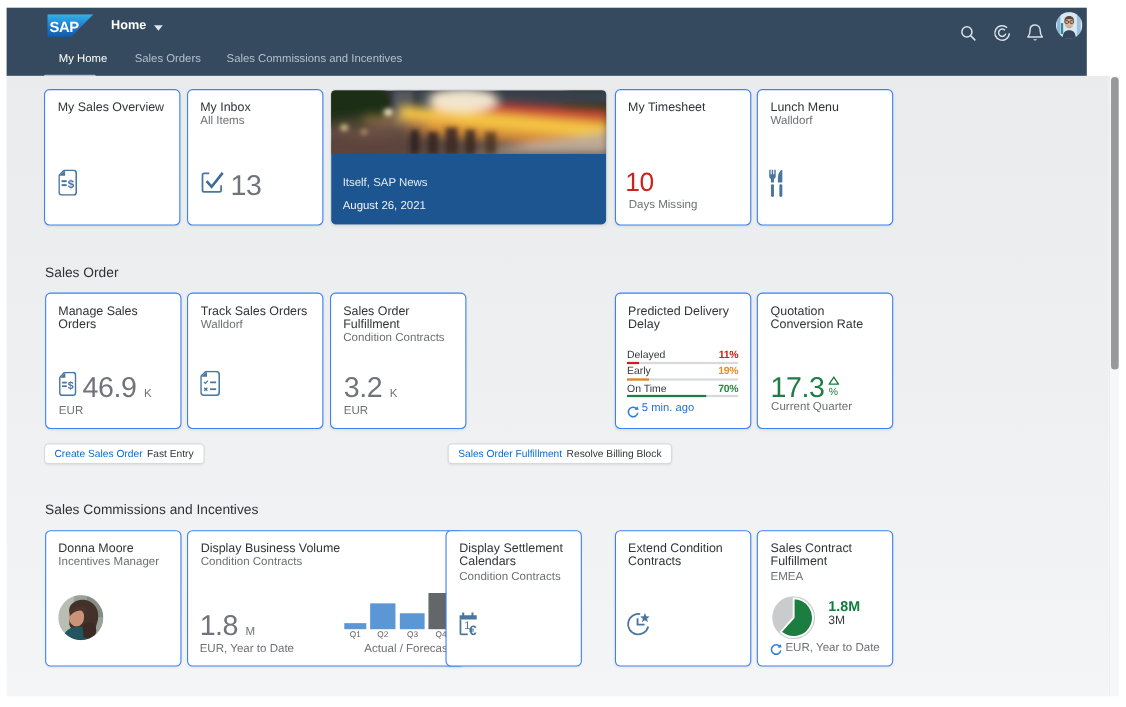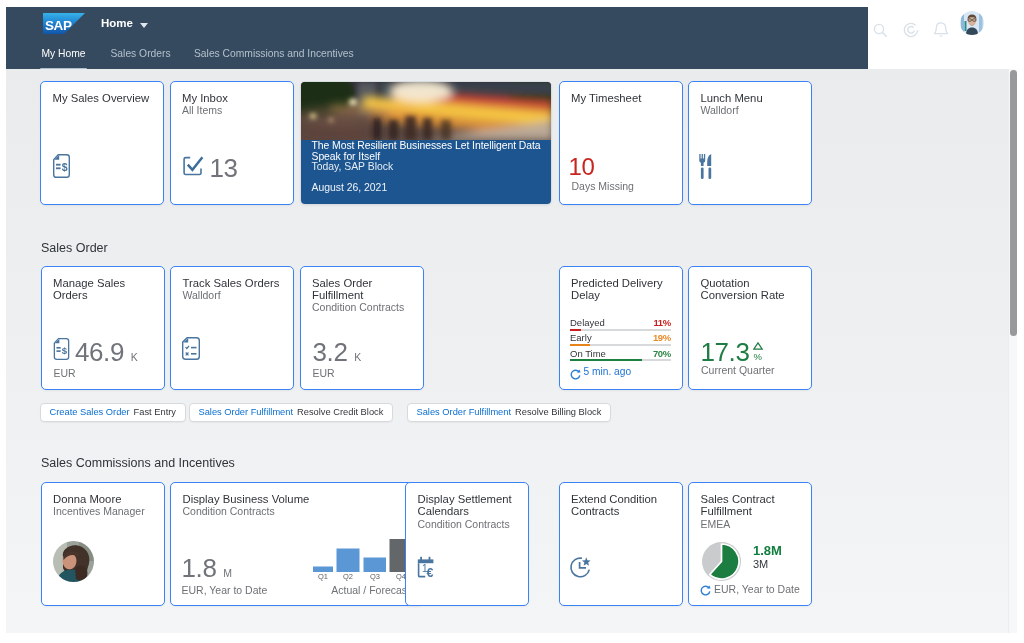--- a/index.html
+++ b/index.html
@@ -7,7 +7,7 @@
   #page { position:absolute; left:0; top:0; width:1024px; height:643px; overflow:hidden; filter:blur(0.6px); }
   .abs { position:absolute; }
   
-  #shell { left:6px; top:7px; width:862px; height:62px; background:#354a5f; }
+  #shell { left:6px; top:7px; width:982px; height:62px; background:#354a5f; }
   #tabrow { left:0; top:34px; width:100%; height:28px; }
   .tab { position:absolute; top:7px; font-size:10.3px; color:#b3c0cc; white-space:nowrap; }
   .tab.sel { color:#fff; }

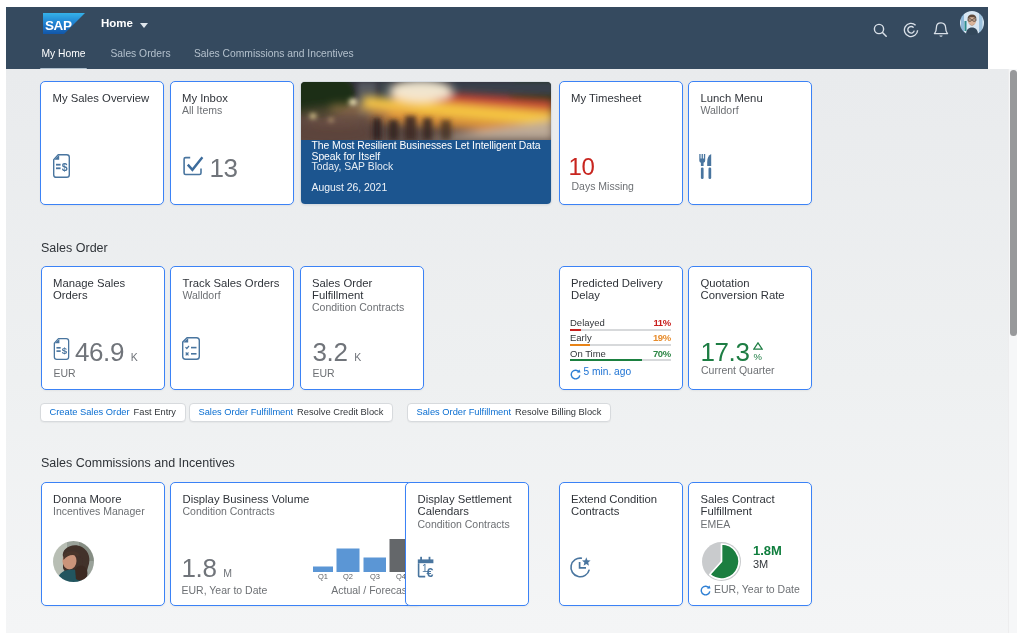--- a/index.html
+++ b/index.html
@@ -8,7 +8,7 @@
   .abs { position:absolute; }
   
   #shell { left:6px; top:7px; width:982px; height:62px; background:#354a5f; }
-  #tabrow { left:0; top:34px; width:100%; height:28px; }
+  #tabrow { left:12px; top:34px; width:100%; height:28px; }
   .tab { position:absolute; top:7px; font-size:10.3px; color:#b3c0cc; white-space:nowrap; }
   .tab.sel { color:#fff; }
   #tabline { left:39.5px; top:67.5px; width:47px; height:3px; background:#aebfcd; border-radius:1px; }

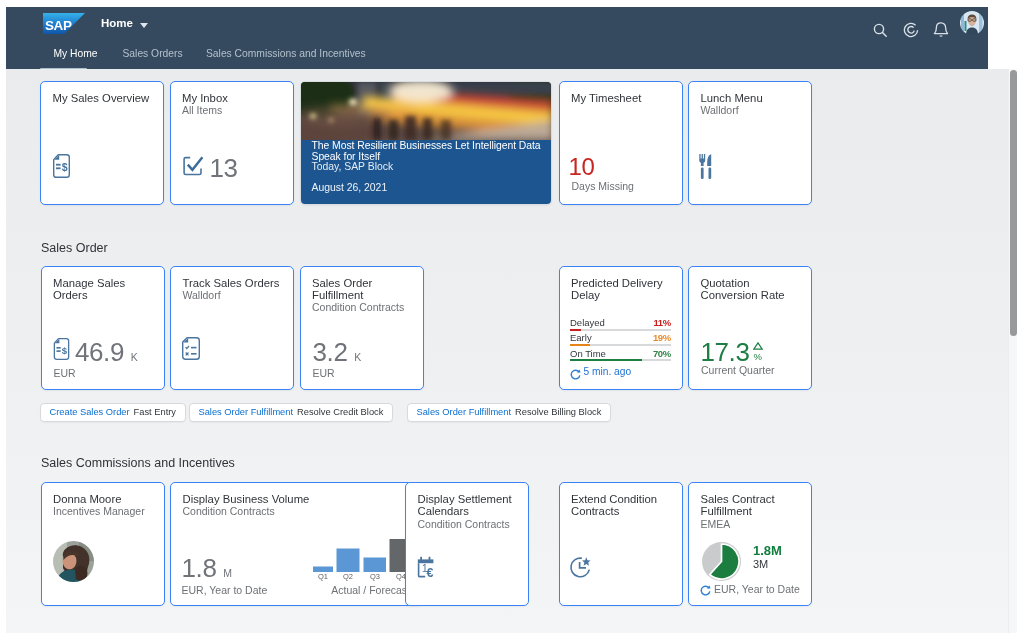--- a/index.html
+++ b/index.html
@@ -172,7 +172,6 @@
       </g>
     </svg>
     <div class="abs" style="left:0;top:58px;width:252px;height:66px;background:#1c558f"></div>
-    <div class="abs" style="left:11px;top:57.5px;width:238px;font-size:10.4px;line-height:11.6px;color:#fff;letter-spacing:-0.05px">The Most Resilient Businesses Let Intelligent Data Speak for Itself</div>
     <div class="abs" style="left:11px;top:79px;font-size:10.4px;color:#e4ecf4">Today, SAP Block</div>
     <div class="abs" style="left:11px;top:99.5px;font-size:10.4px;color:#eef3f8">August 26, 2021</div>
   </div>

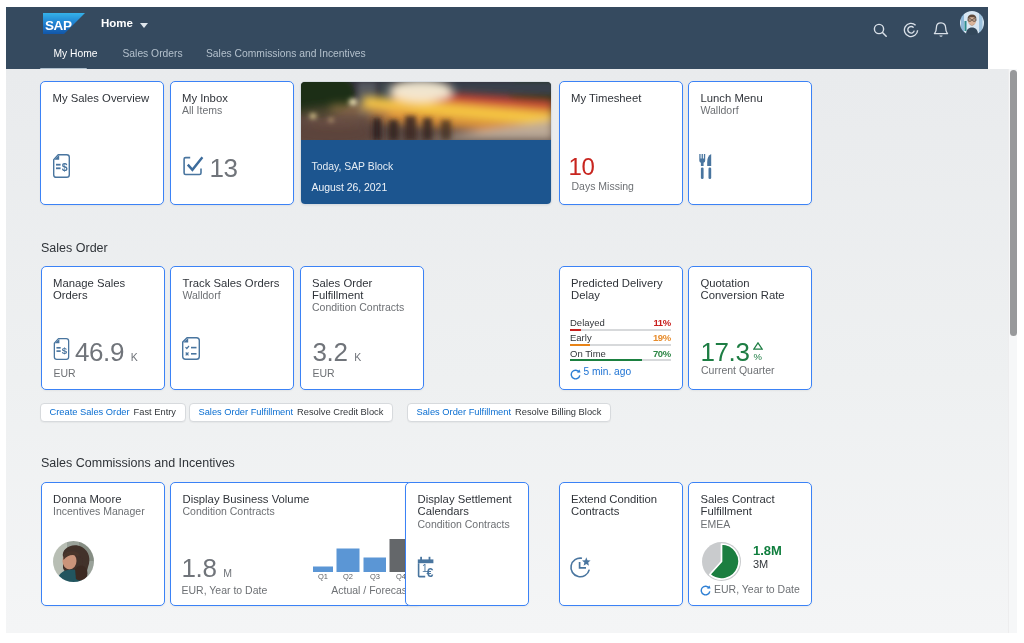--- a/index.html
+++ b/index.html
@@ -172,7 +172,7 @@
       </g>
     </svg>
     <div class="abs" style="left:0;top:58px;width:252px;height:66px;background:#1c558f"></div>
-    <div class="abs" style="left:11px;top:79px;font-size:10.4px;color:#e4ecf4">Today, SAP Block</div>
+    <div class="abs" style="left:11px;top:79px;font-size:10.4px;color:#e4ecf4">Itself, SAP News</div>
     <div class="abs" style="left:11px;top:99.5px;font-size:10.4px;color:#eef3f8">August 26, 2021</div>
   </div>
   <div class="tile" style="left:558.5px;top:81px">

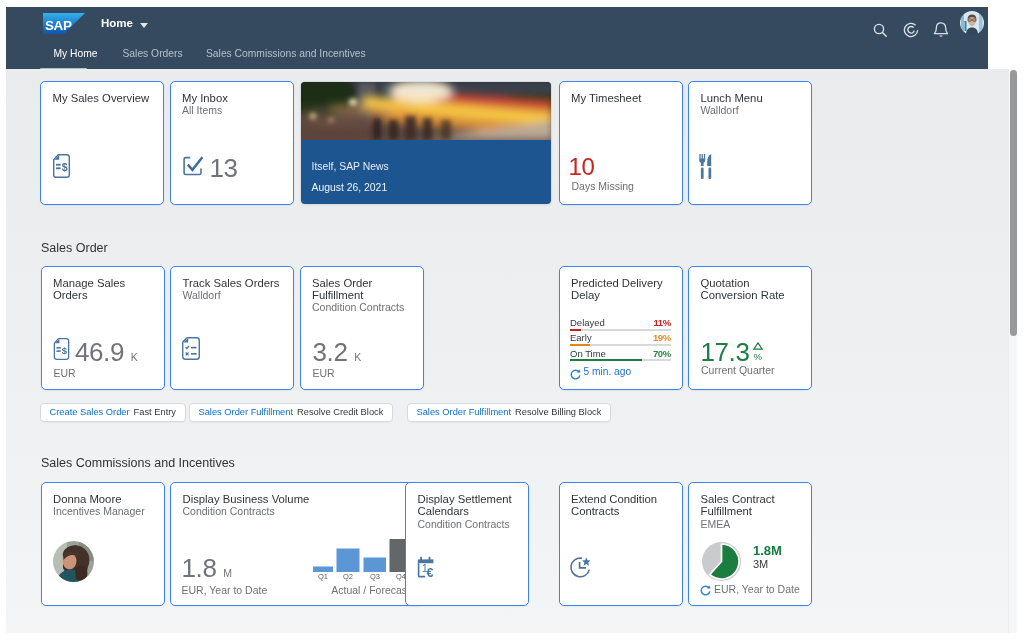--- a/index.html
+++ b/index.html
@@ -277,7 +277,6 @@
   </div>
 
   <div class="lbtn" style="left:39.5px"><b>Create Sales Order</b><span>Fast Entry</span></div>
-  <div class="lbtn" style="left:188.5px"><b>Sales Order Fulfillment</b><span>Resolve Credit Block</span></div>
   <div class="lbtn" style="left:406.5px"><b>Sales Order Fulfillment</b><span>Resolve Billing Block</span></div>
 
   <div class="sect" style="left:41px;top:455.5px">Sales Commissions and Incentives</div>

